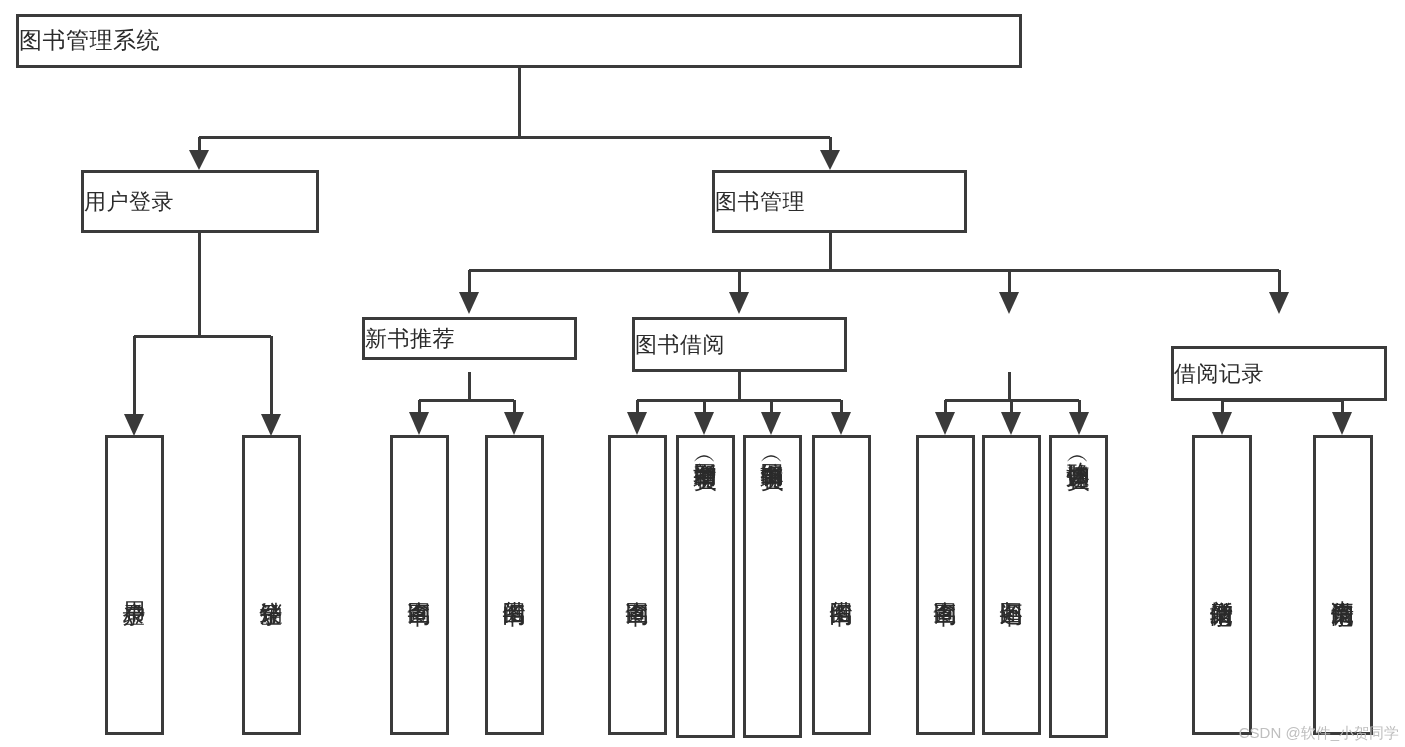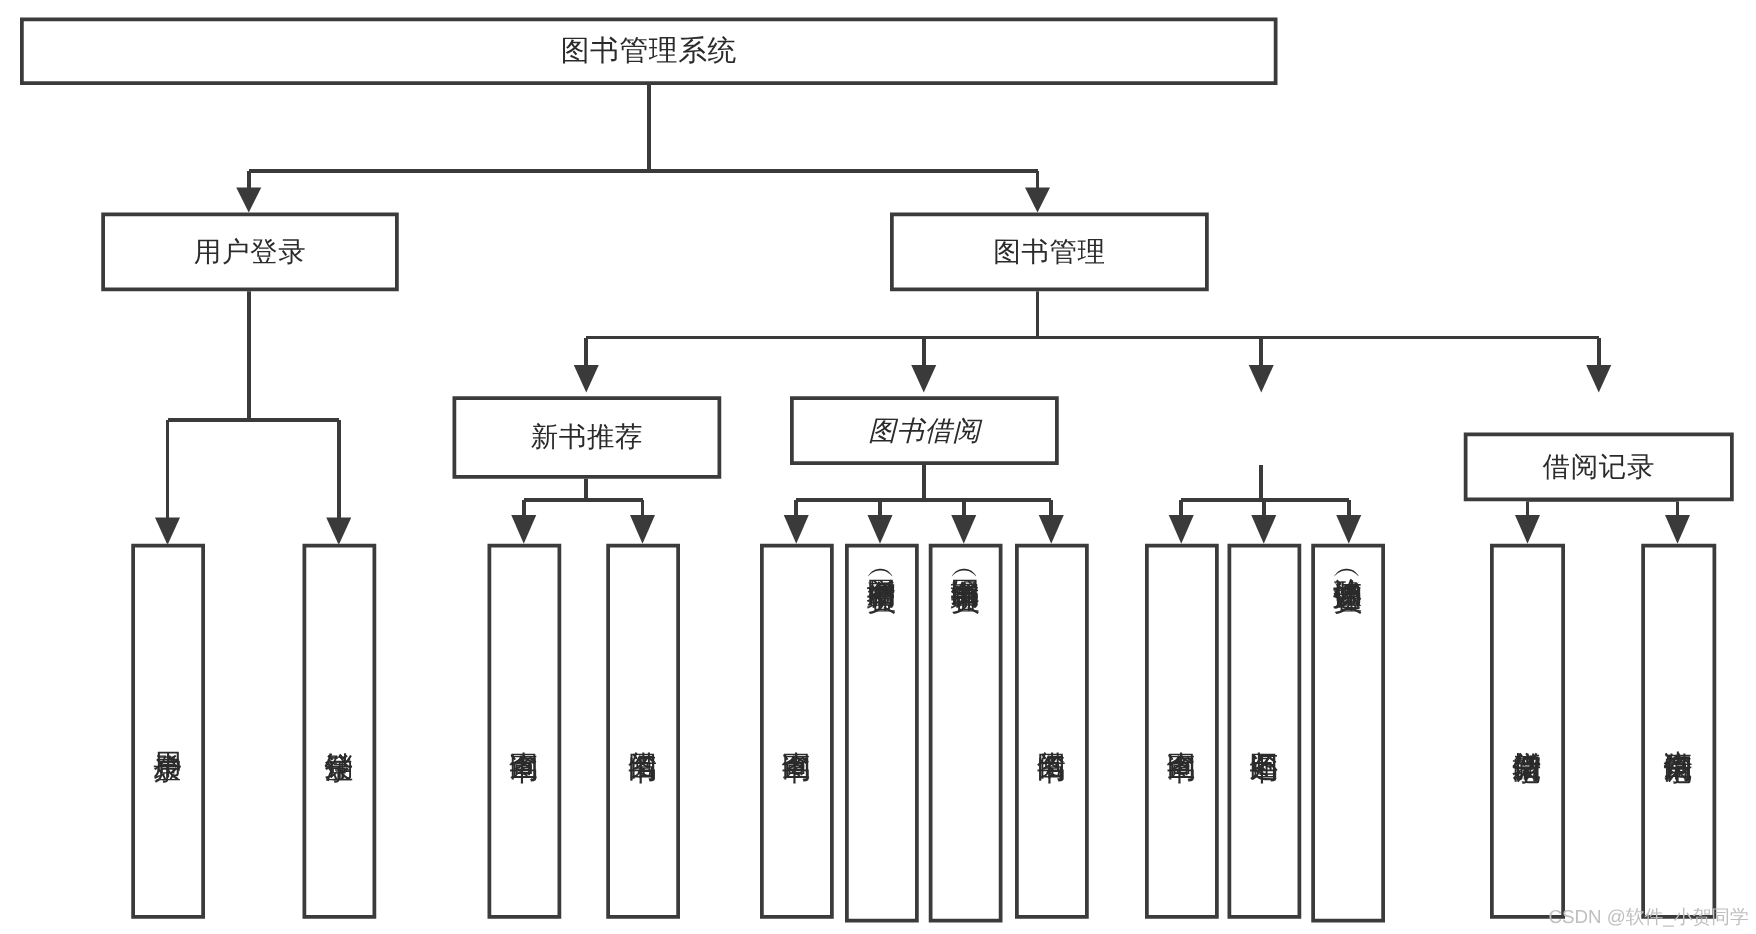--- a/index.html
+++ b/index.html
@@ -44,7 +44,6 @@
     border: 3px solid #3b3b3b;
     display: flex;
     align-items: center;
-    justify-content: center;
     color: #2b2b2b;
   }
   .node .label {

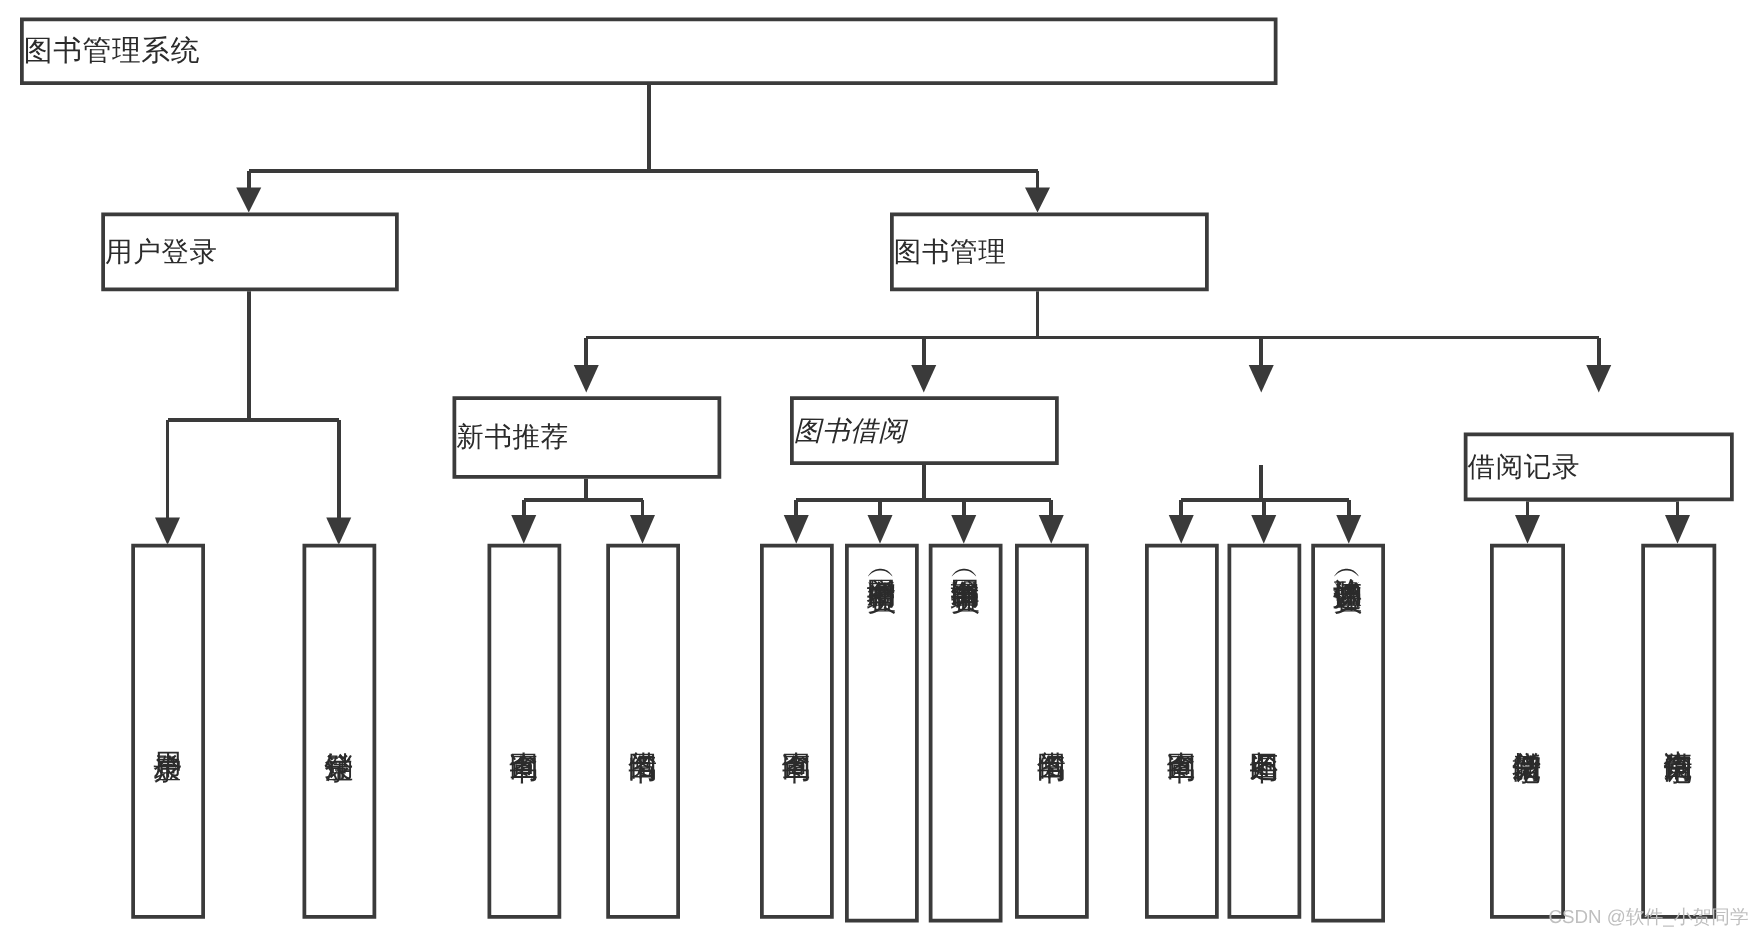--- a/index.html
+++ b/index.html
@@ -169,7 +169,7 @@
     <span class="label">图书管理</span>
   </div>
 
-  <div class="node horiz" style="left:362px; top:317px; width:215px; height:66px;">
+  <div class="node horiz" style="left:362px; top:317px; width:215px; height:43px;">
     <span class="label">新书推荐</span>
   </div>
   <div class="node horiz" style="left:632px; top:317px; width:215px; height:55px;font-style:italic;">

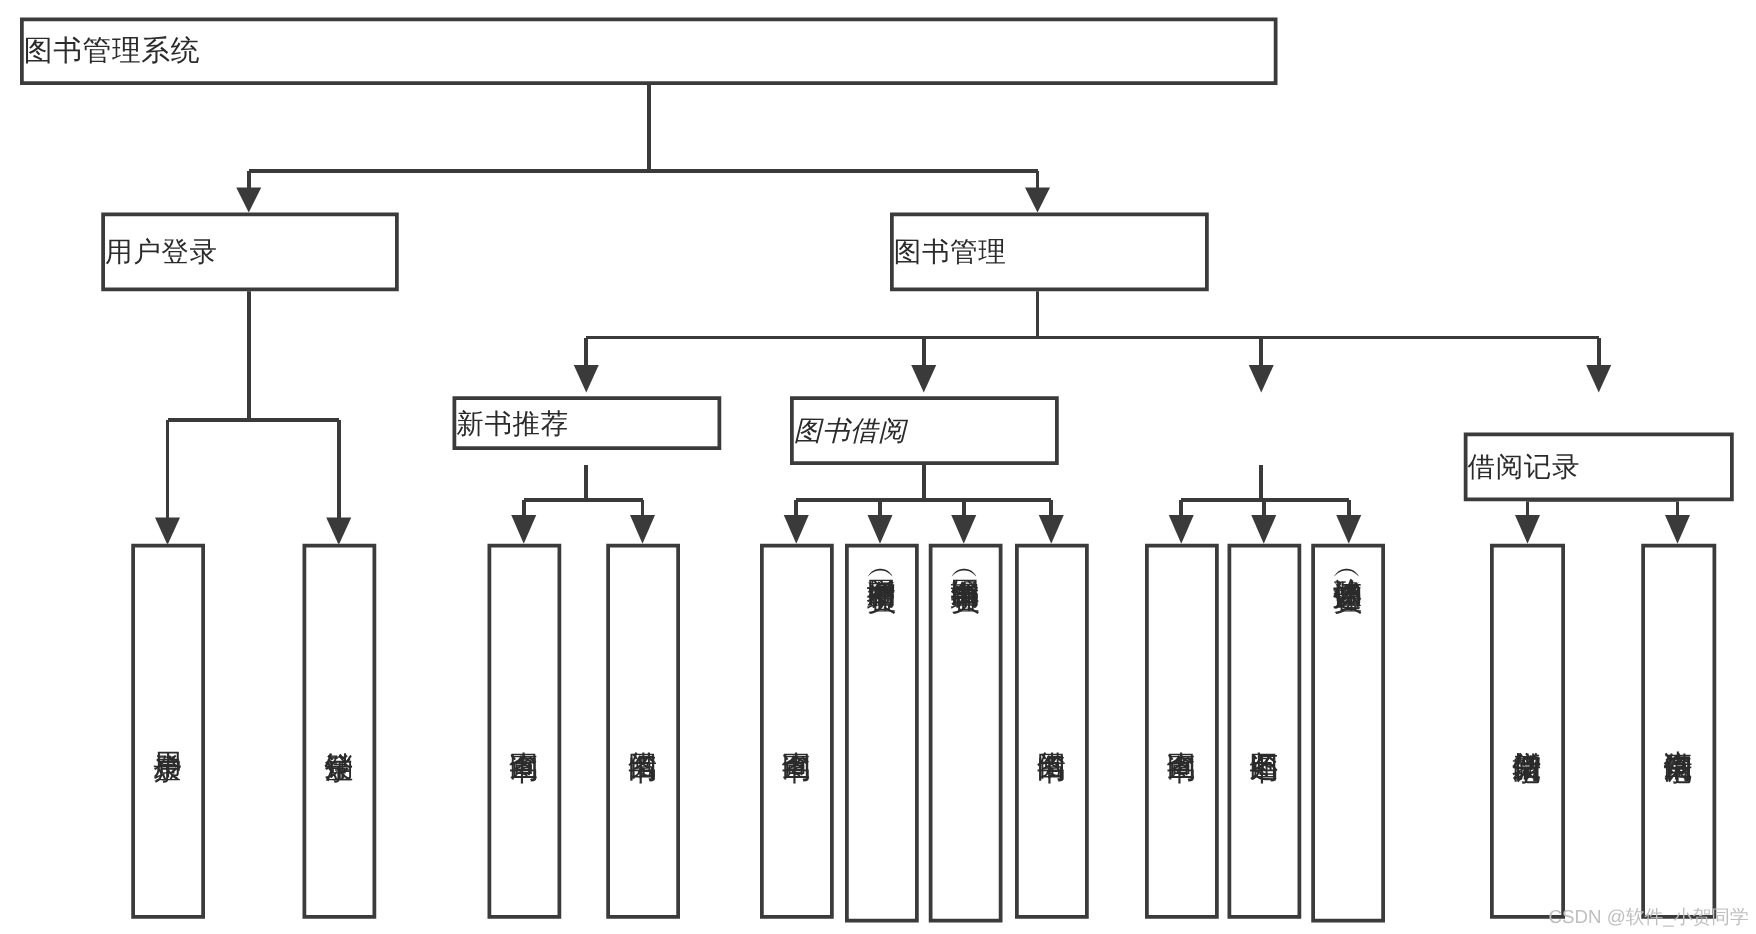--- a/index.html
+++ b/index.html
@@ -172,7 +172,7 @@
   <div class="node horiz" style="left:362px; top:317px; width:215px; height:43px;">
     <span class="label">新书推荐</span>
   </div>
-  <div class="node horiz" style="left:632px; top:317px; width:215px; height:55px;font-style:italic;">
+  <div class="node horiz" style="left:632px; top:317px; width:215px; height:55px;">
     <span class="label">图书借阅</span>
   </div>
   <div class="node horiz" style="left:1171px; top:317px; width:216px; height:55px;margin-top:29px;">

